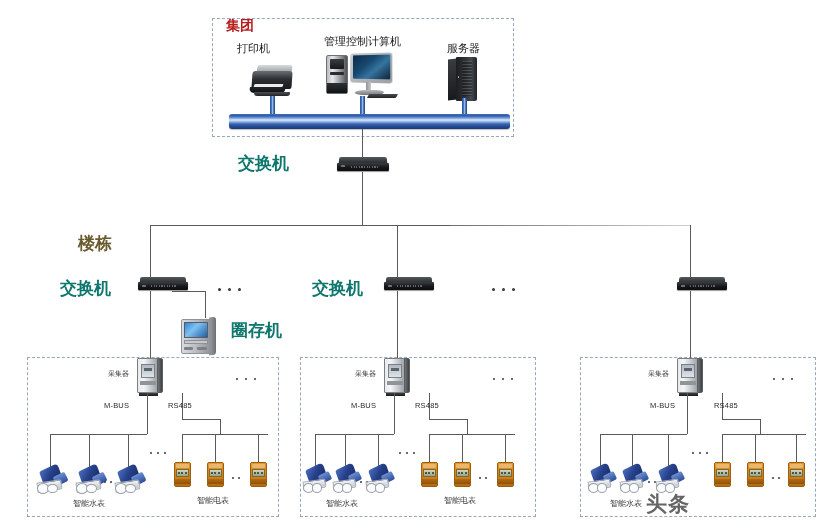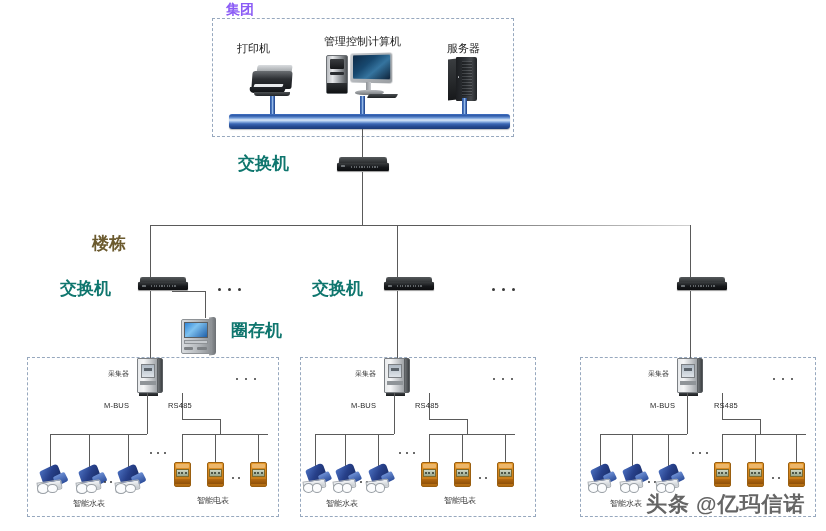--- a/index.html
+++ b/index.html
@@ -25,8 +25,9 @@
   .zone-label {
     position: absolute;
     font-weight: bold;
-    color: #8b5cf6;
+    color: #b91c1c;
     white-space: nowrap;
+    margin-top: 16px;
   }
 
   

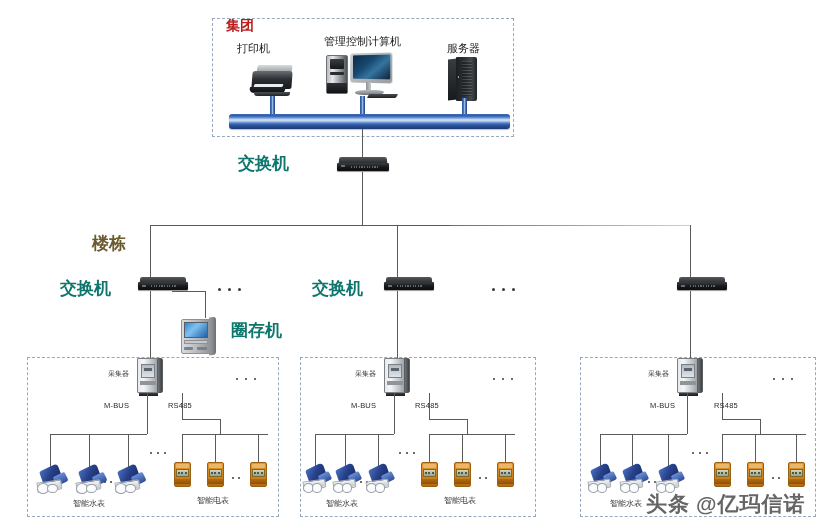--- a/index.html
+++ b/index.html
@@ -373,7 +373,7 @@
   <div class="ln ln-h" style="left:150px; top:225px; width:300px;"></div>
   <div class="ln ln-h ln-fade" style="left:450px; top:225px; width:240px;"></div>
 
-  <div class="lbl lbl-cn-brown" style="left:92px; top:235px;">楼栋</div>
+  <div class="lbl lbl-cn-brown" style="left:78px; top:235px;">楼栋</div>
   <div class="lbl lbl-cn-big" style="left:60px; top:280px;">交换机</div>
 
   <div class="ln ln-v" style="left:150px; top:225px; height:59px;"></div>

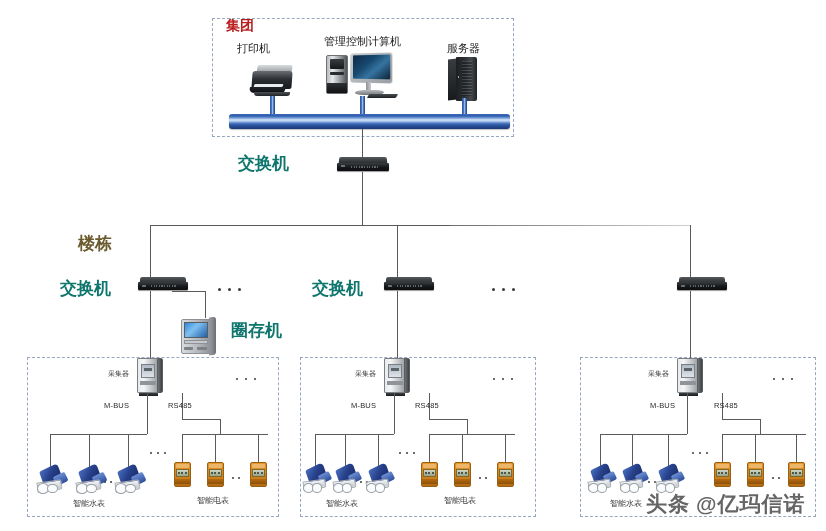--- a/index.html
+++ b/index.html
@@ -691,7 +691,6 @@
 
   <div class="watermark" style="left:646px; top:490px;">
     <span>头条</span>
-    <span>@亿玛信诺</span>
   </div>
 
 </div>

